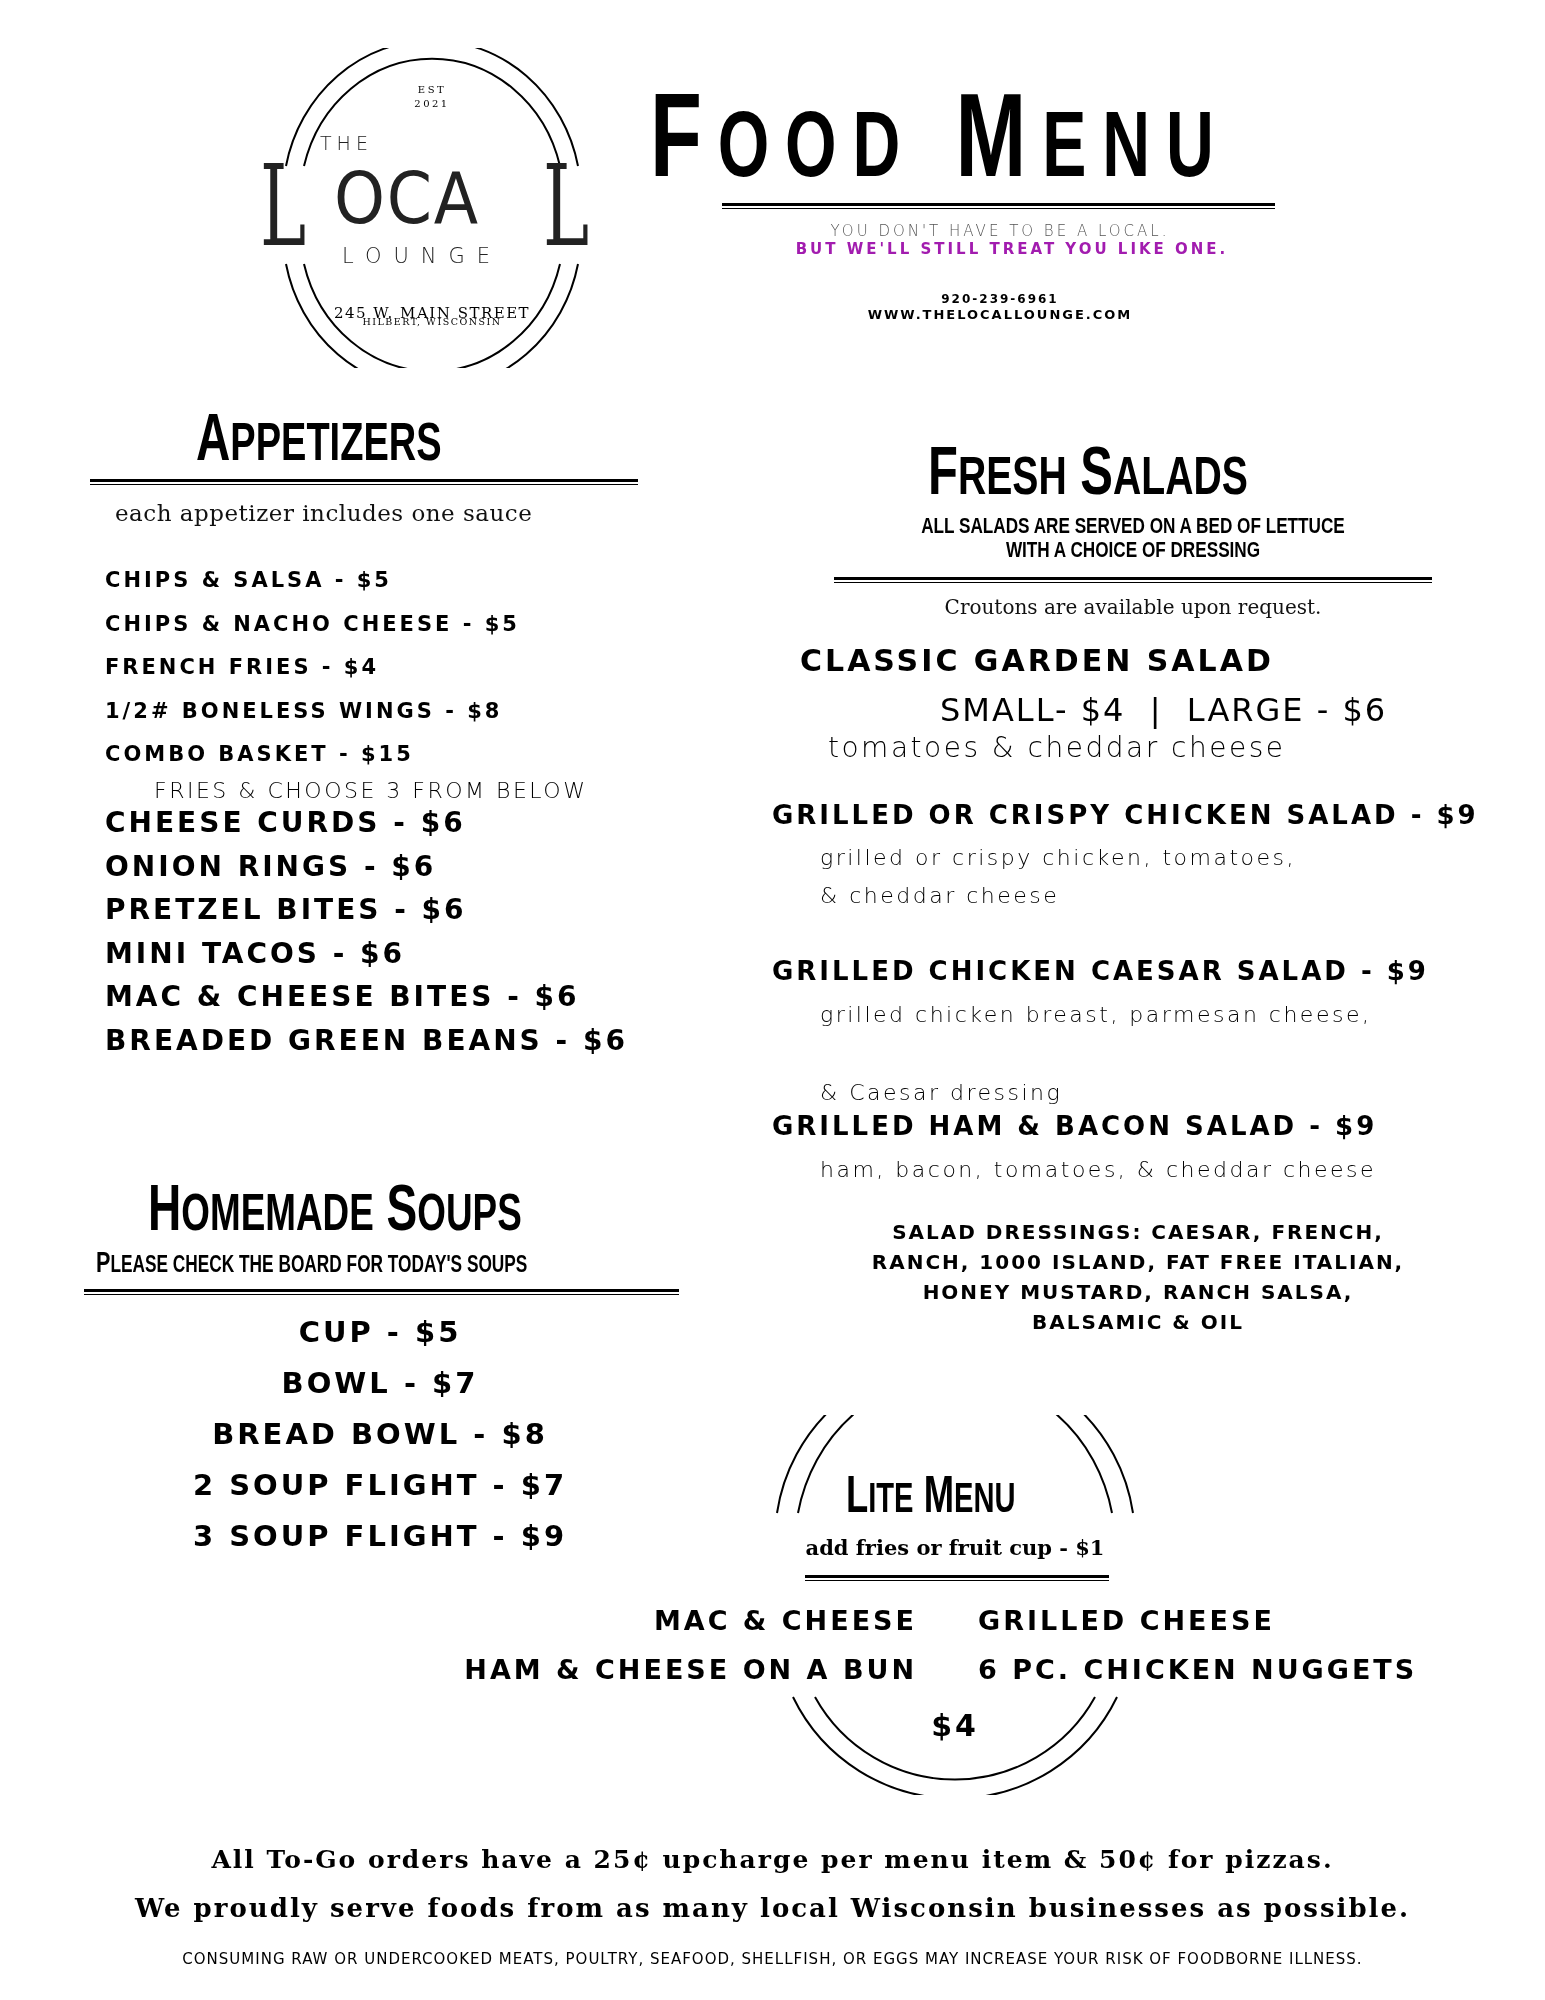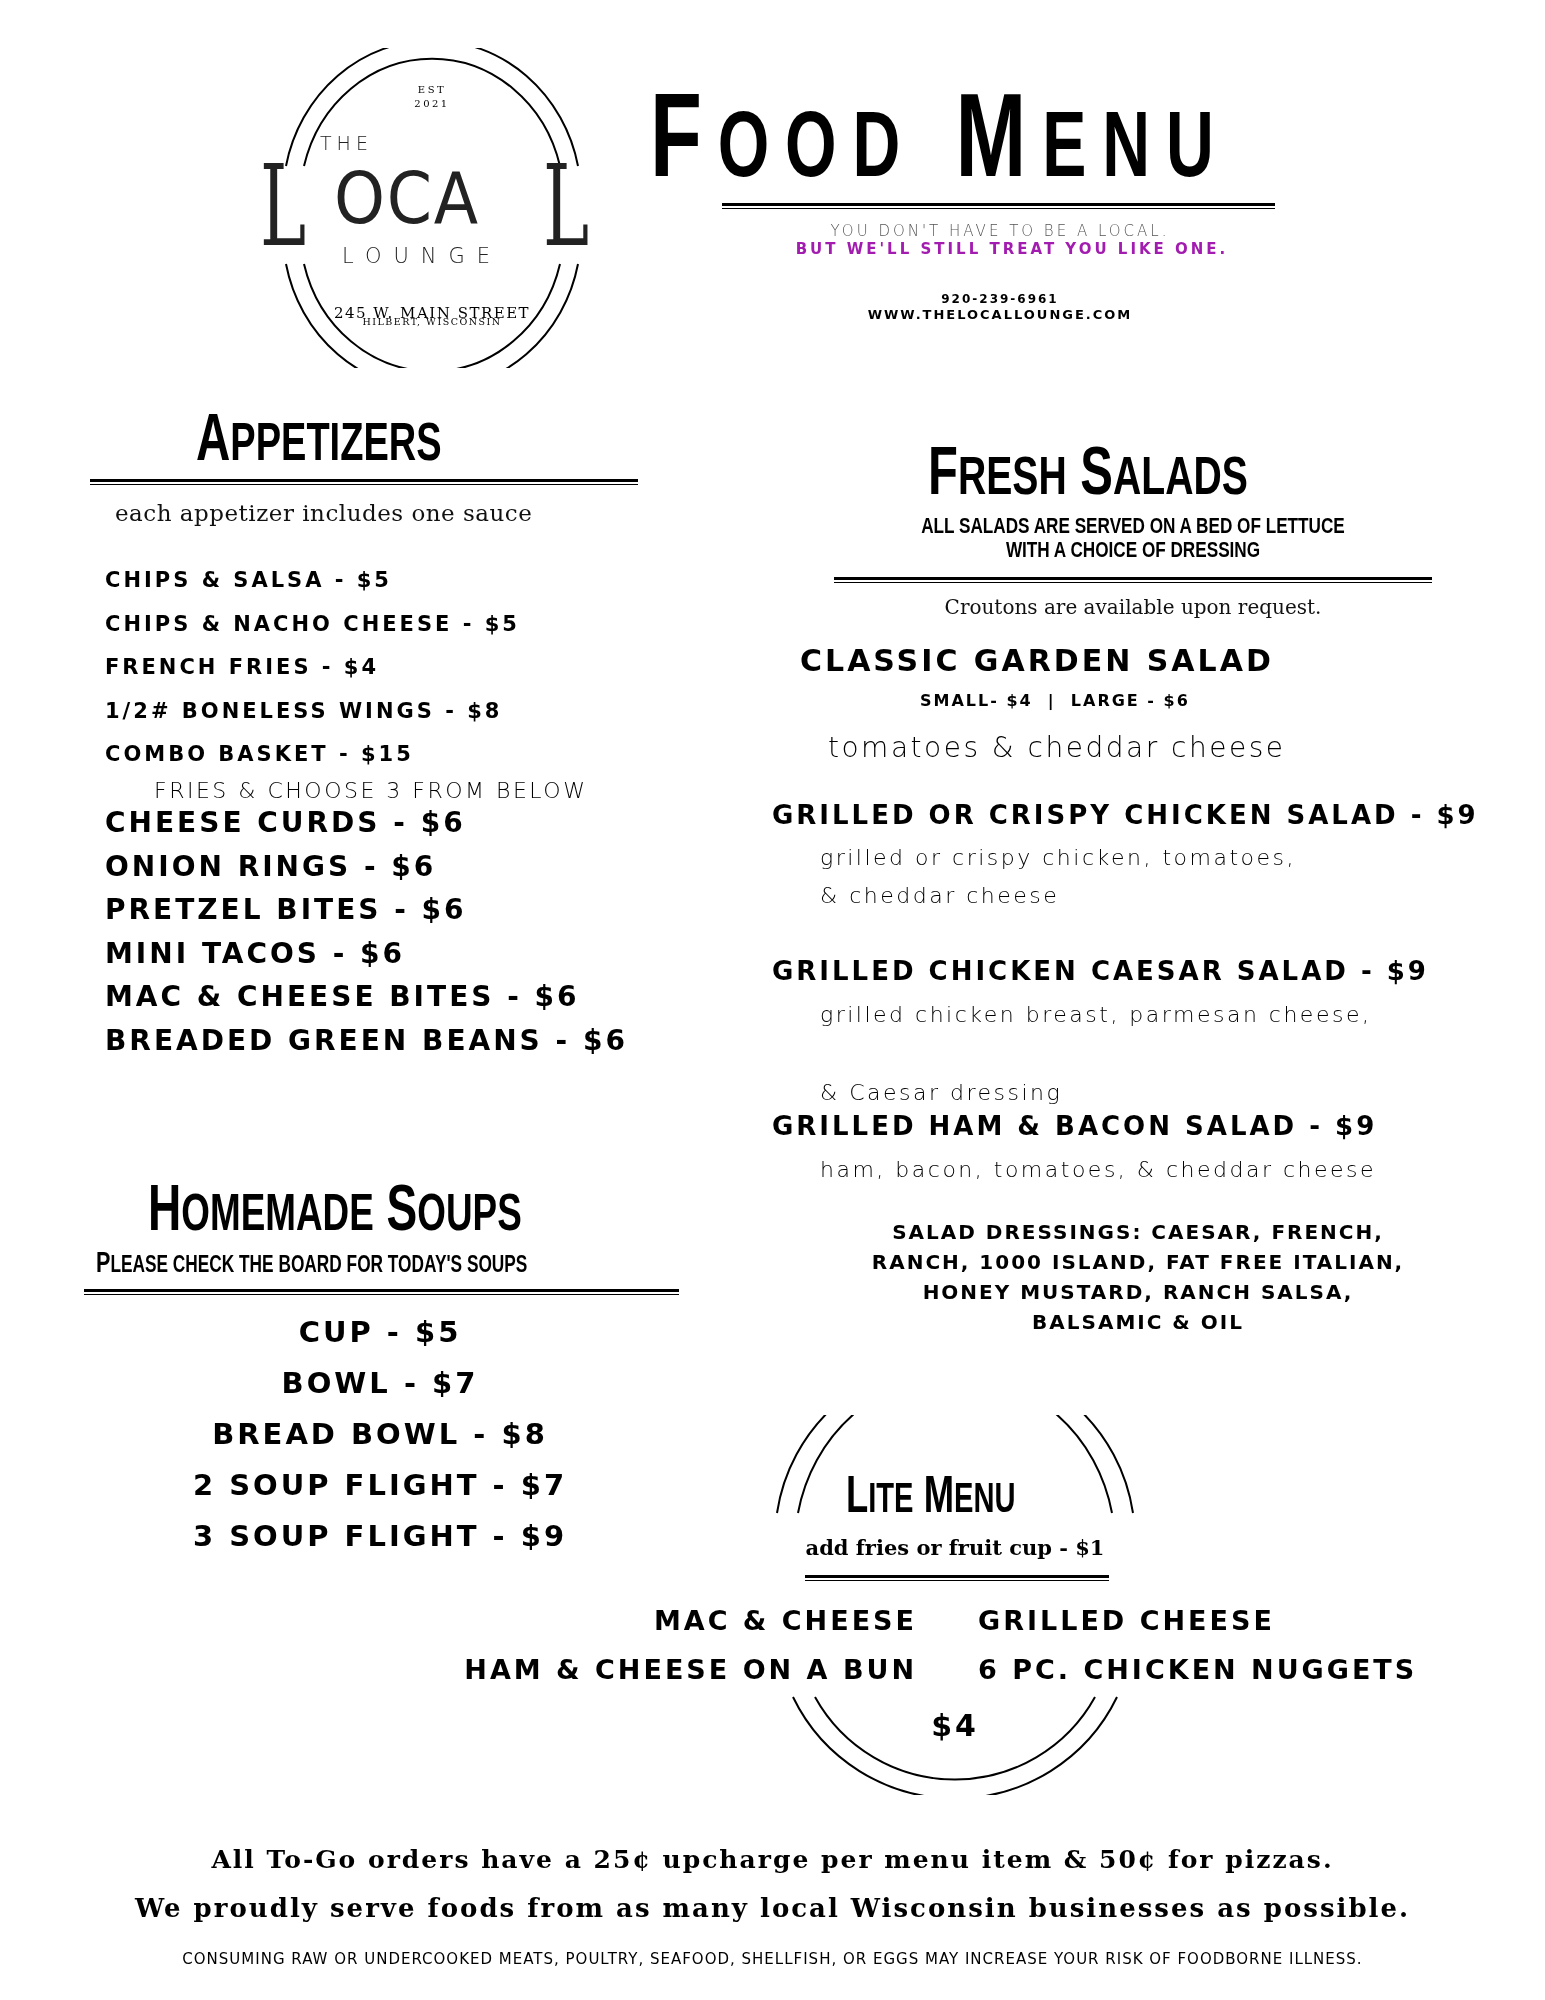--- a/index.html
+++ b/index.html
@@ -113,7 +113,7 @@
   <div class="abs serif center" style="left:783px;width:700px;top:595px;font-size:20px;color:#111;">Croutons are available upon request.</div>
 
   <div class="abs geo" style="left:772px;top:643px;font-size:30px;margin-left:28px;">CLASSIC GARDEN SALAD</div>
-  <div class="abs thin" style="left:920px;top:691px;font-size:16px;letter-spacing:2px;font-weight:700;white-space:pre;">SMALL- $4  |  LARGE - $6</div>
+  <div class="abs thin" style="left:940px;top:691px;font-size:32px;letter-spacing:2px;font-weight:400;white-space:pre;">SMALL- $4  |  LARGE - $6</div>
   <div class="abs thin" style="left:828px;top:731px;font-size:28px;letter-spacing:2.5px;font-weight:200;">tomatoes &amp; cheddar cheese</div>
 
   <div class="abs geo" style="left:772px;top:800px;font-size:26px;">GRILLED OR CRISPY CHICKEN SALAD - $9</div>

